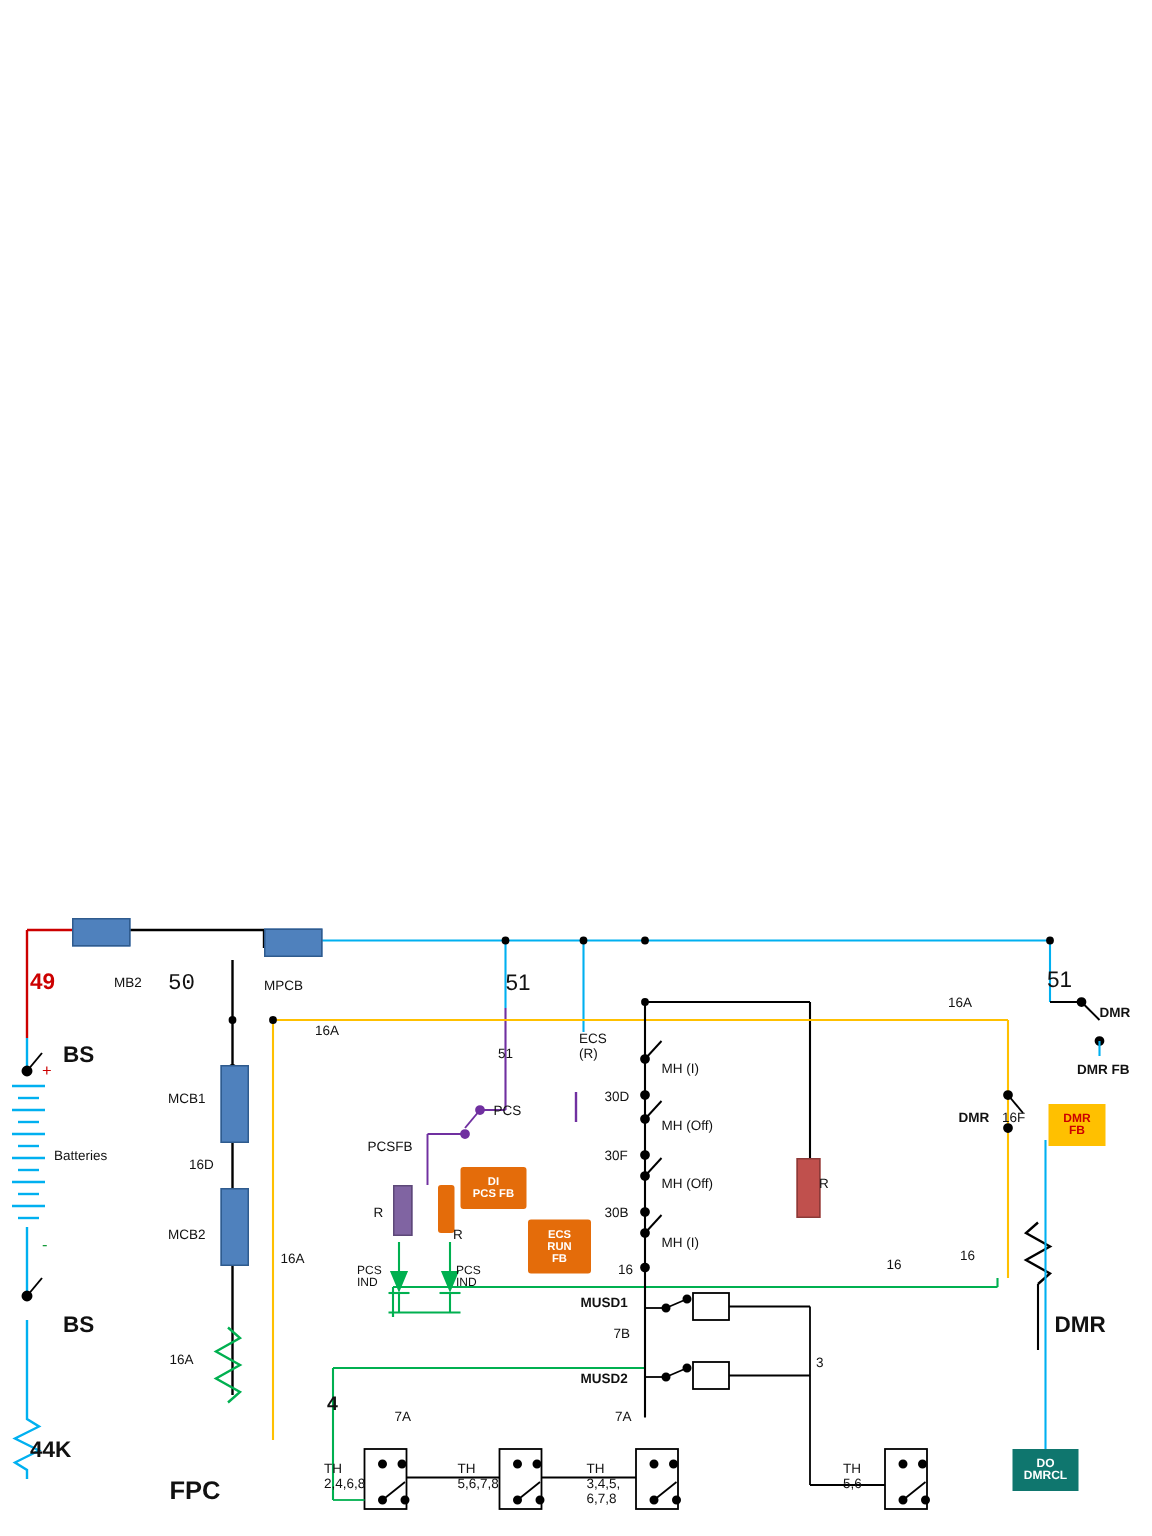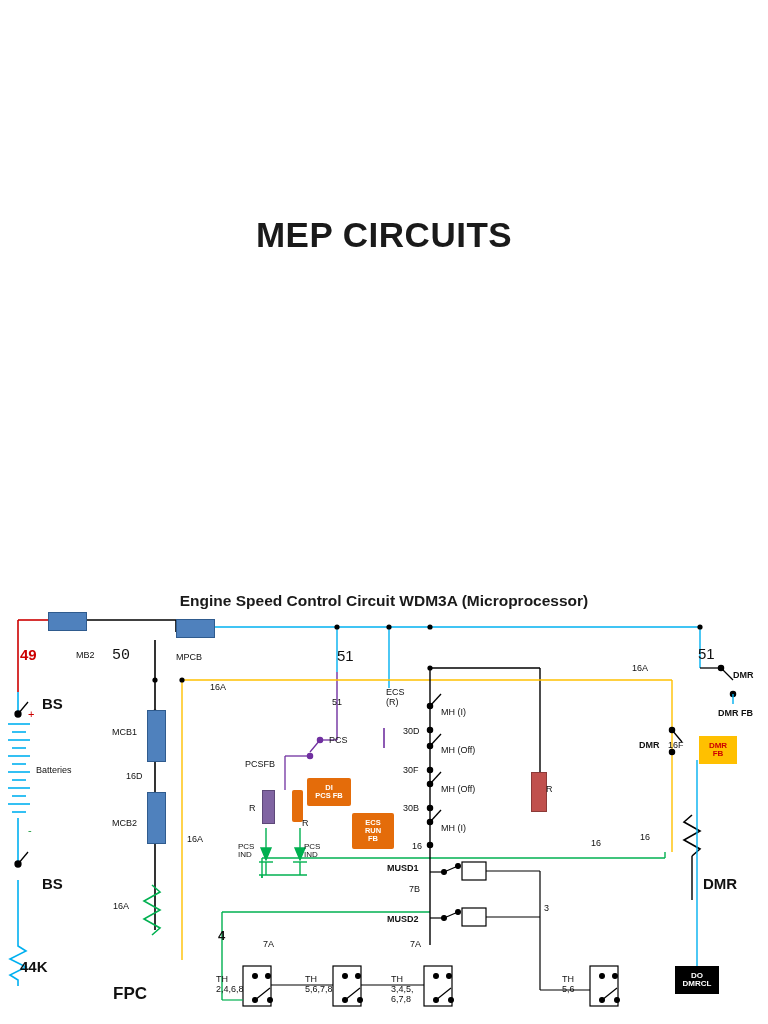--- a/index.html
+++ b/index.html
@@ -45,7 +45,6 @@
 
 <div id="page">
 
-  <div class="title">MEP CIRCUITS</div>
   <div class="diagram-title">Engine Speed Control Circuit WDM3A (Microprocessor)</div>
 
   <svg id="wiring" viewBox="0 0 768 1024">

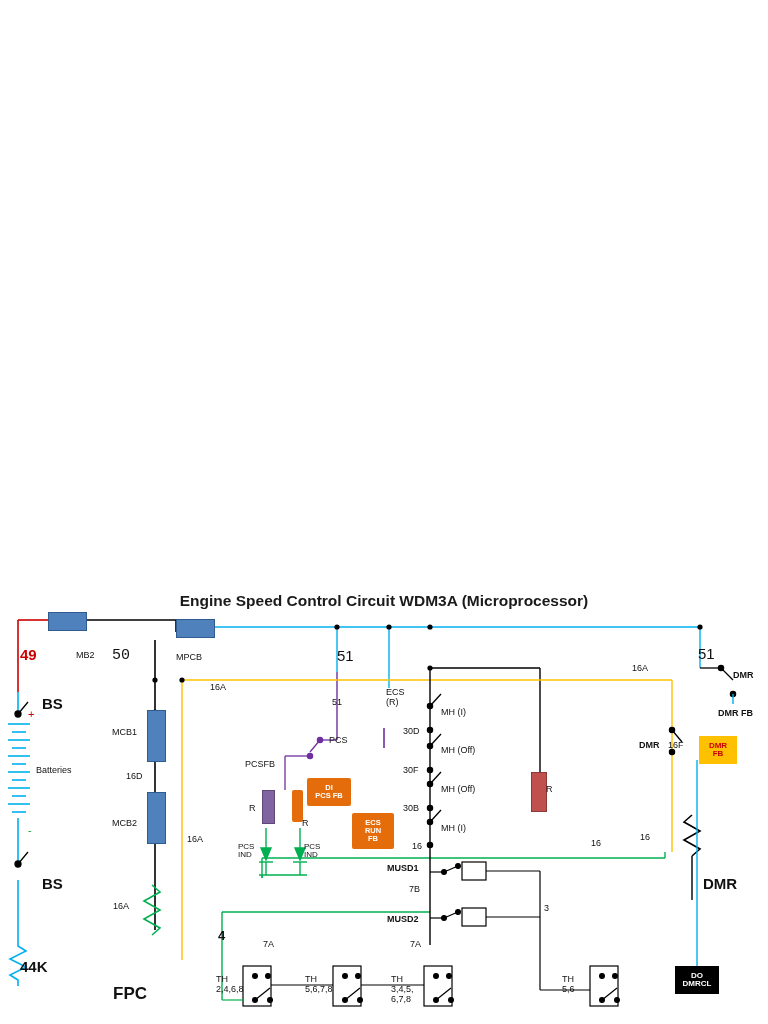--- a/index.html
+++ b/index.html
@@ -45,7 +45,6 @@
 
 <div id="page">
 
-  <div class="diagram-title">Engine Speed Control Circuit WDM3A (Microprocessor)</div>
 
   <svg id="wiring" viewBox="0 0 768 1024">
 

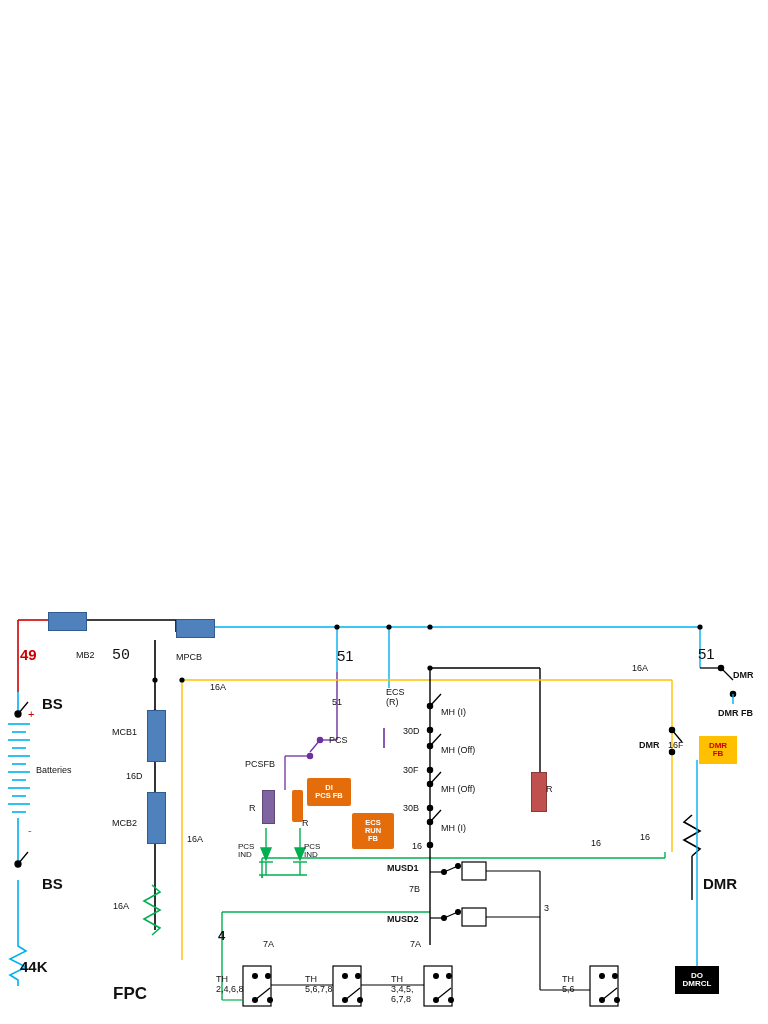--- a/index.html
+++ b/index.html
@@ -34,7 +34,7 @@
     font-size:7.5px;line-height:1.05;display:flex;align-items:center;justify-content:center;border-radius:2px;}
   .yellowbox{background:#ffc000;color:#cc0000;font-weight:bold;text-align:center;
     font-size:8px;line-height:1.05;display:flex;align-items:center;justify-content:center;}
-  .cyanbox{background:#000000;color:#ffffff;font-weight:bold;text-align:center;
+  .cyanbox{background:#0f766e;color:#ffffff;font-weight:bold;text-align:center;
     font-size:8px;line-height:1.05;display:flex;align-items:center;justify-content:center;}
   .vbar{background:#4f81bd;border:1px solid #2f5b8e;}
   .redbar{background:#c0504d;border:1px solid #8c3a38;}

